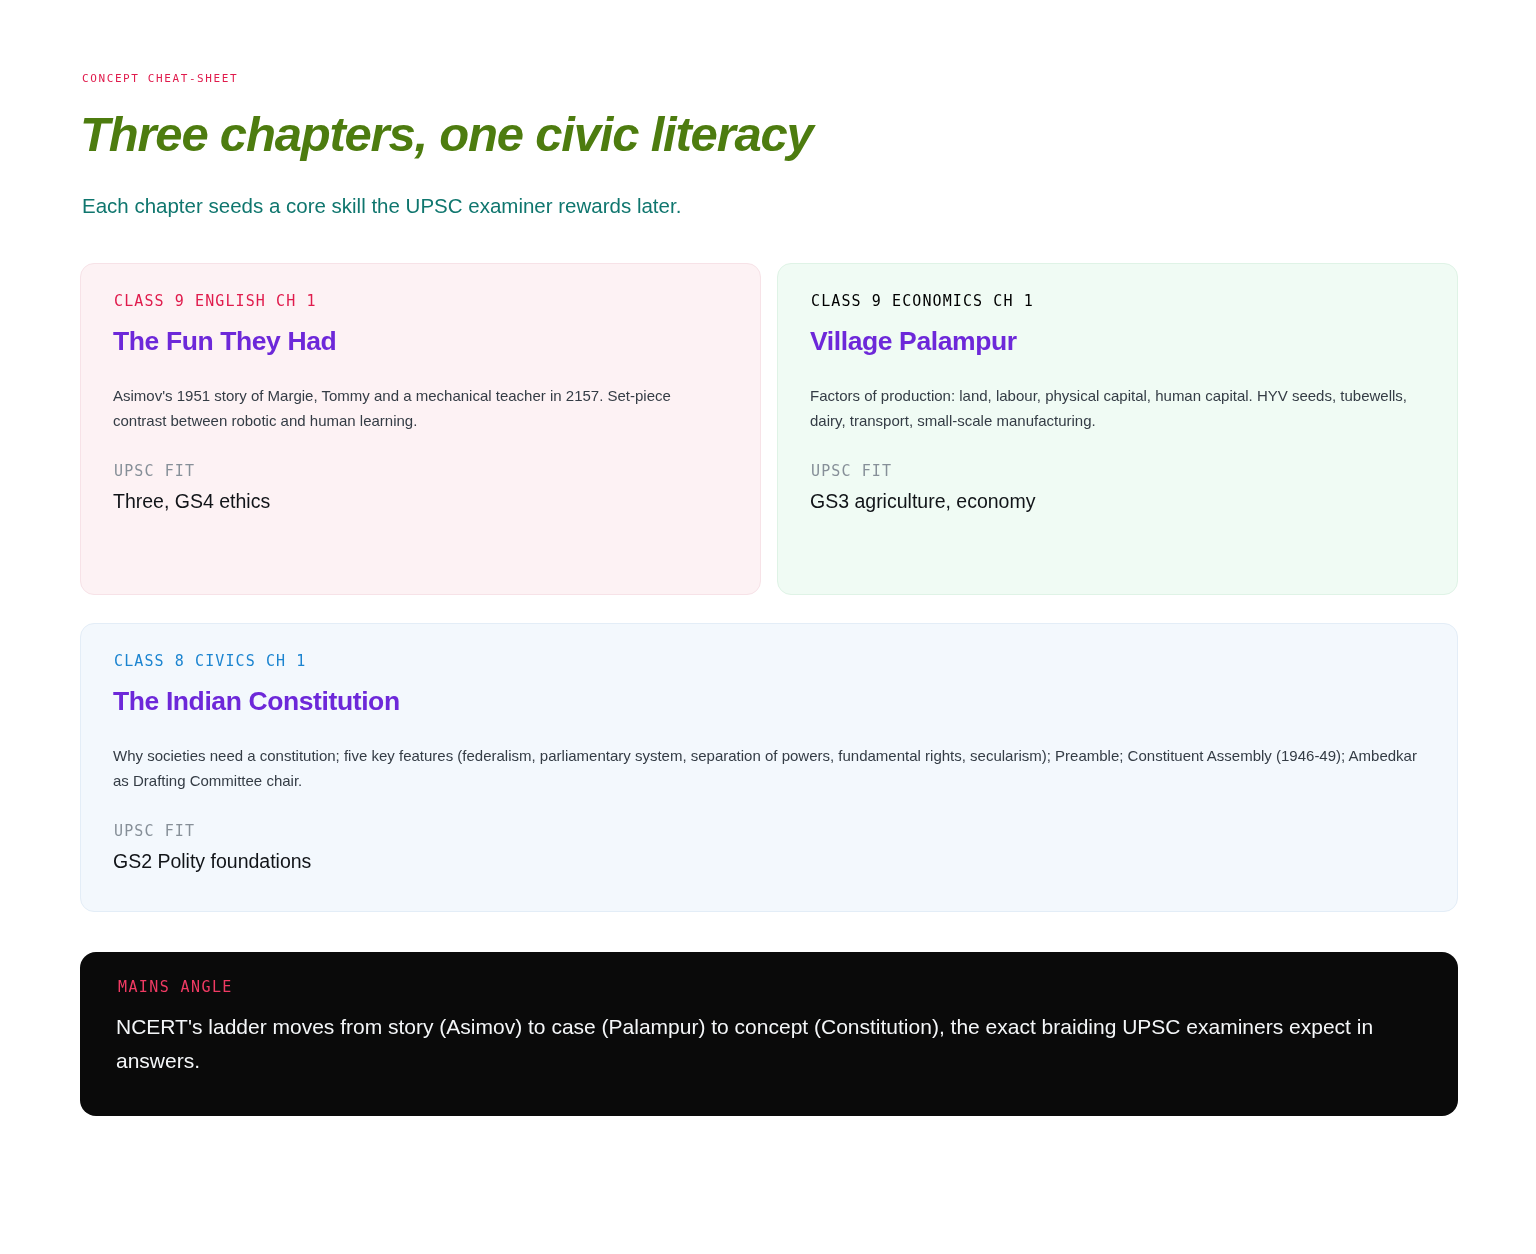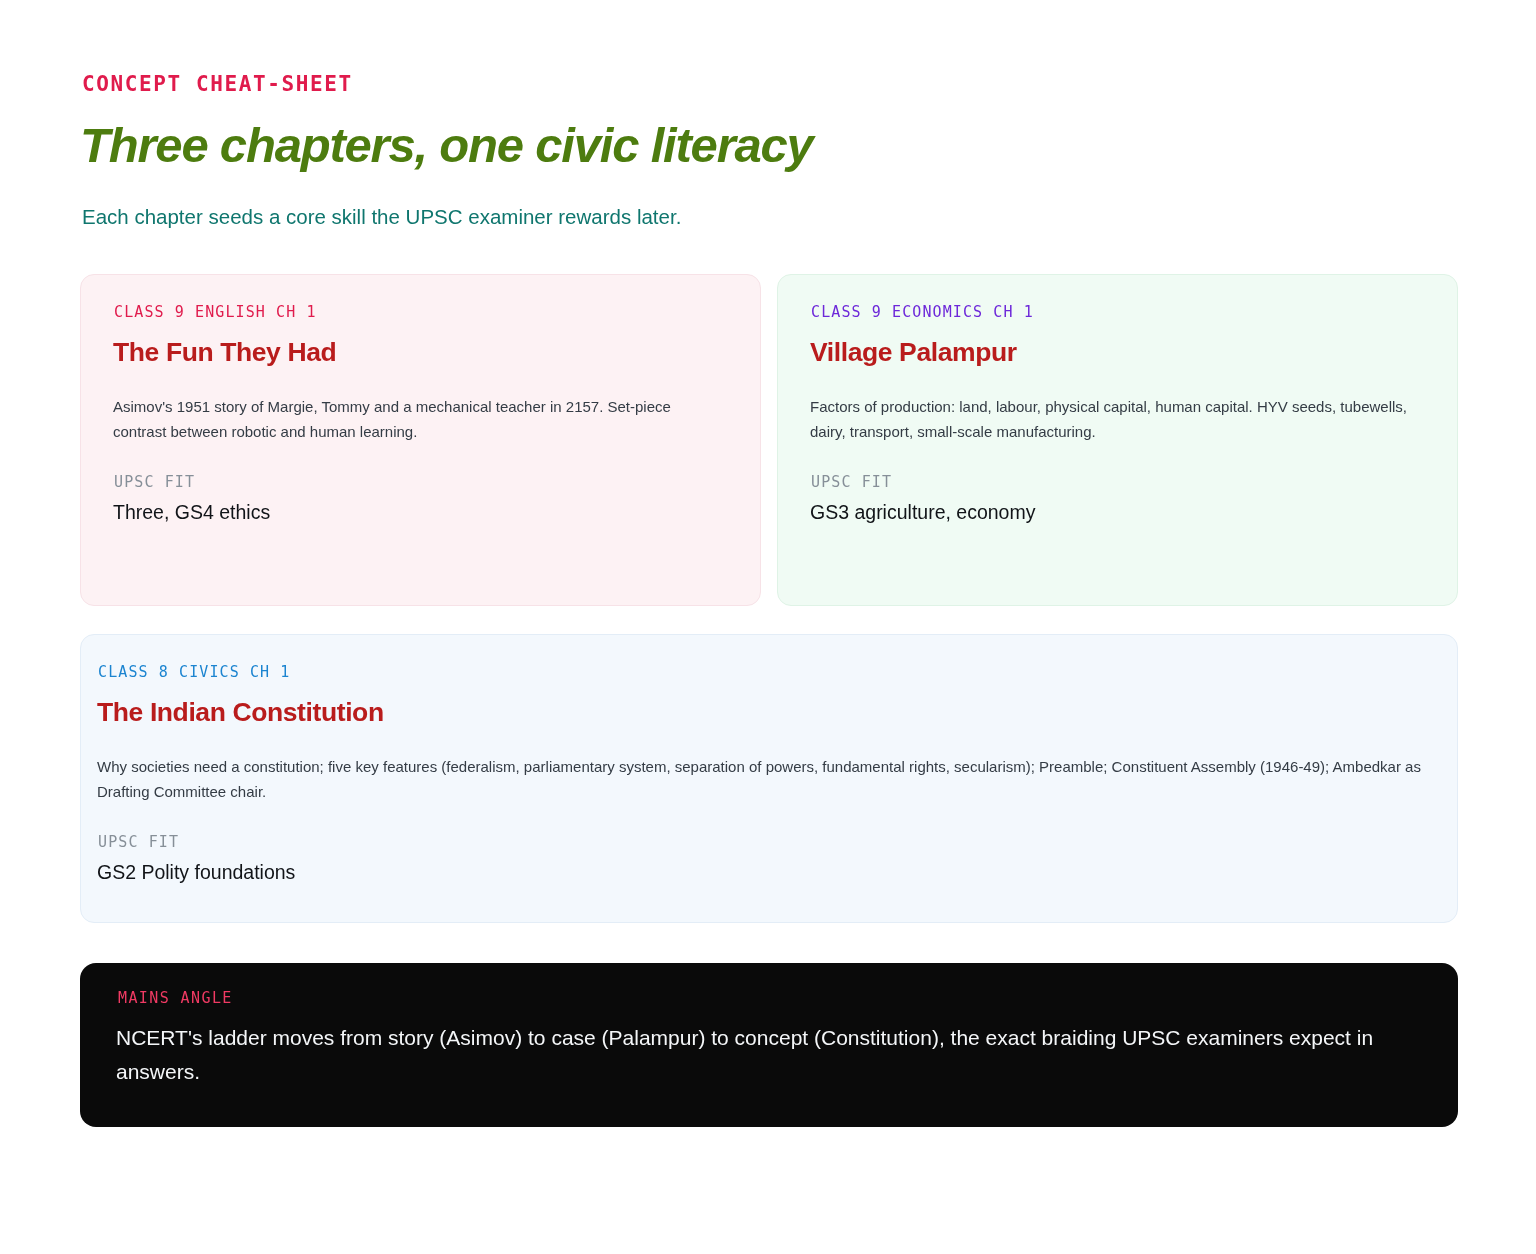--- a/index.html
+++ b/index.html
@@ -20,11 +20,11 @@
   }
   .eyebrow {
     font-family: "DejaVu Sans Mono", monospace;
-    font-size: 21px;
+    font-size: 11px;
     letter-spacing: 1.6px;
     color: #e01b4c;
     margin: 0 0 22px 2px;
-    font-weight: 700;
+    font-weight: 400;
   }
   h1.title {
     font-size: 49px;

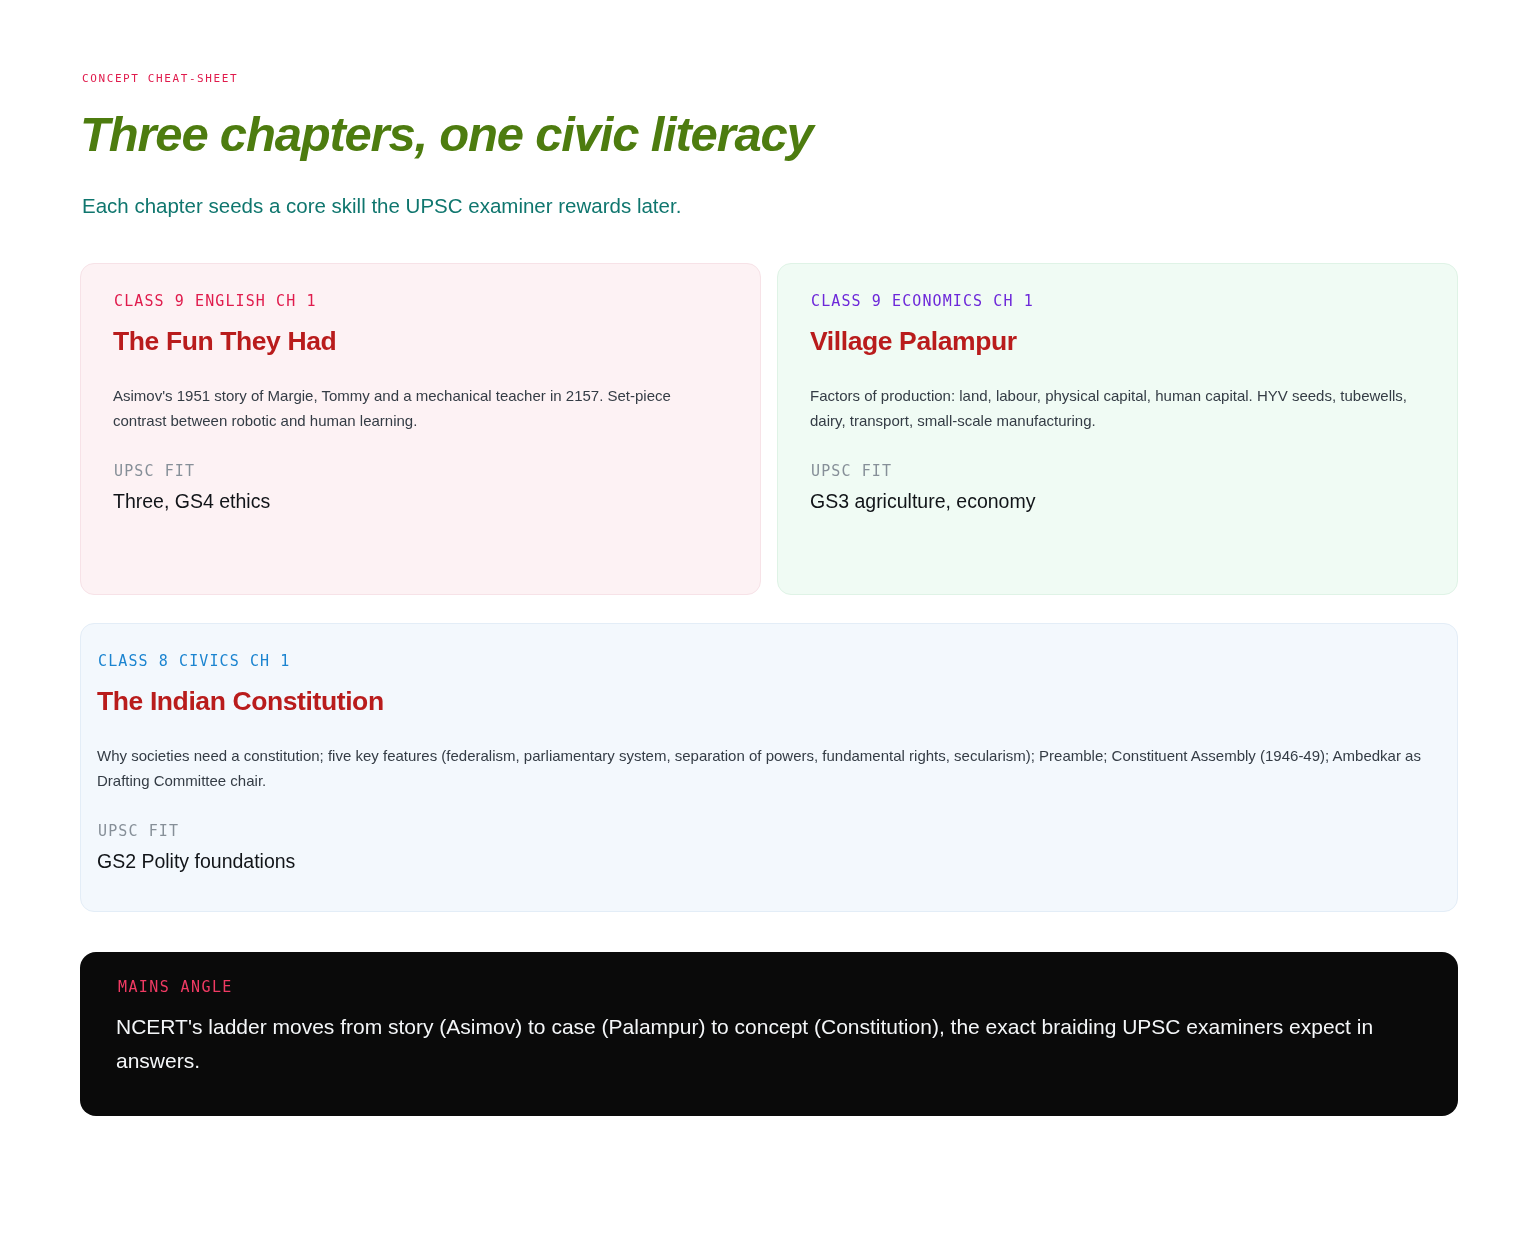--- a/index.html
+++ b/index.html
@@ -67,7 +67,7 @@
     margin: 0 0 16px 1px;
   }
   .tag-pink { color: #e01b4c; }
-  .tag-green { color: #6d28d9; }
+  .tag-green { color: #000000; }
   .tag-blue { color: #1b84d0; }
   .card-title {
     font-size: 26.5px;

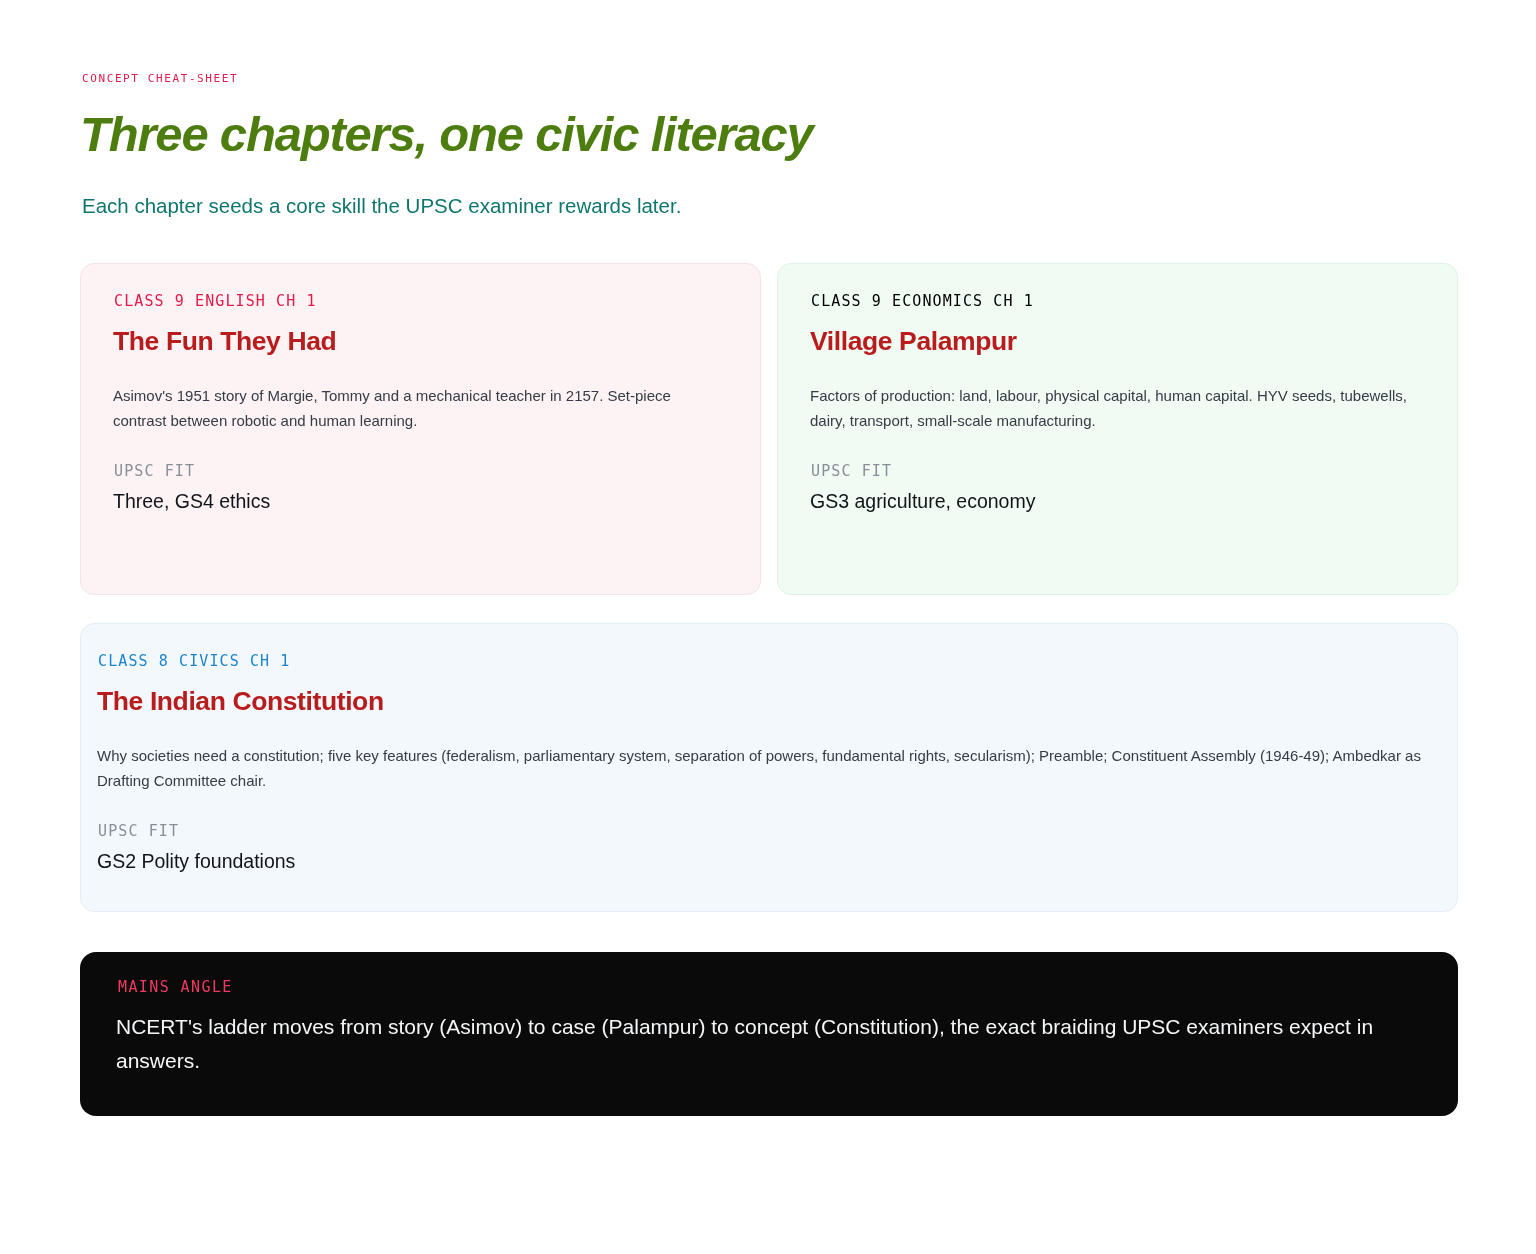--- a/index.html
+++ b/index.html
@@ -74,7 +74,7 @@
     font-weight: 700;
     letter-spacing: -0.4px;
     margin: 0 0 26px 0;
-    color: #b91c1c;
+    color: #6d28d9;
   }
   .card-body {
     font-size: 15px;

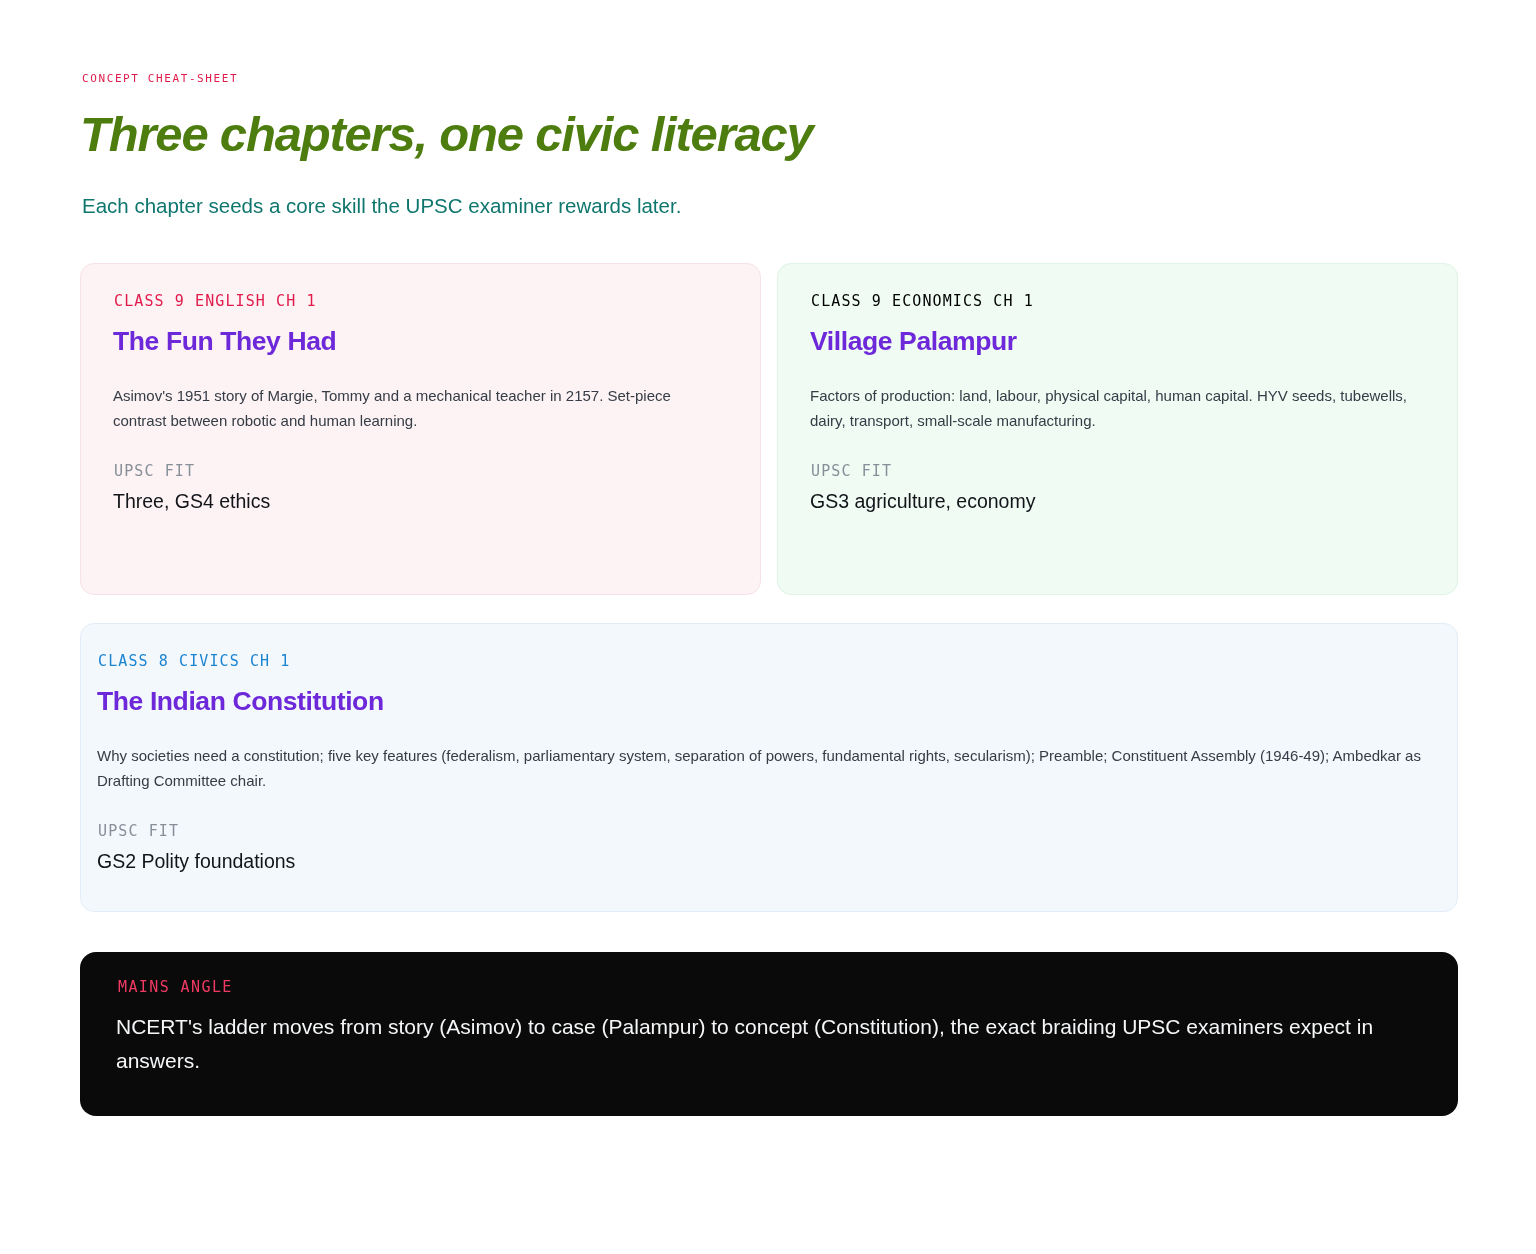--- a/index.html
+++ b/index.html
@@ -59,7 +59,7 @@
   }
   .card-pink { background: #fdf2f4; border: 1px solid #f7e2e7; }
   .card-green { background: #f0fbf4; border: 1px solid #dff3e6; }
-  .card-blue { background: #f3f8fd; border: 1px solid #e3edf7; padding-left: 16px; }
+  .card-blue { background: #f3f8fd; border: 1px solid #e3edf7; }
   .card-tag {
     font-family: "DejaVu Sans Mono", monospace;
     font-size: 15px;

